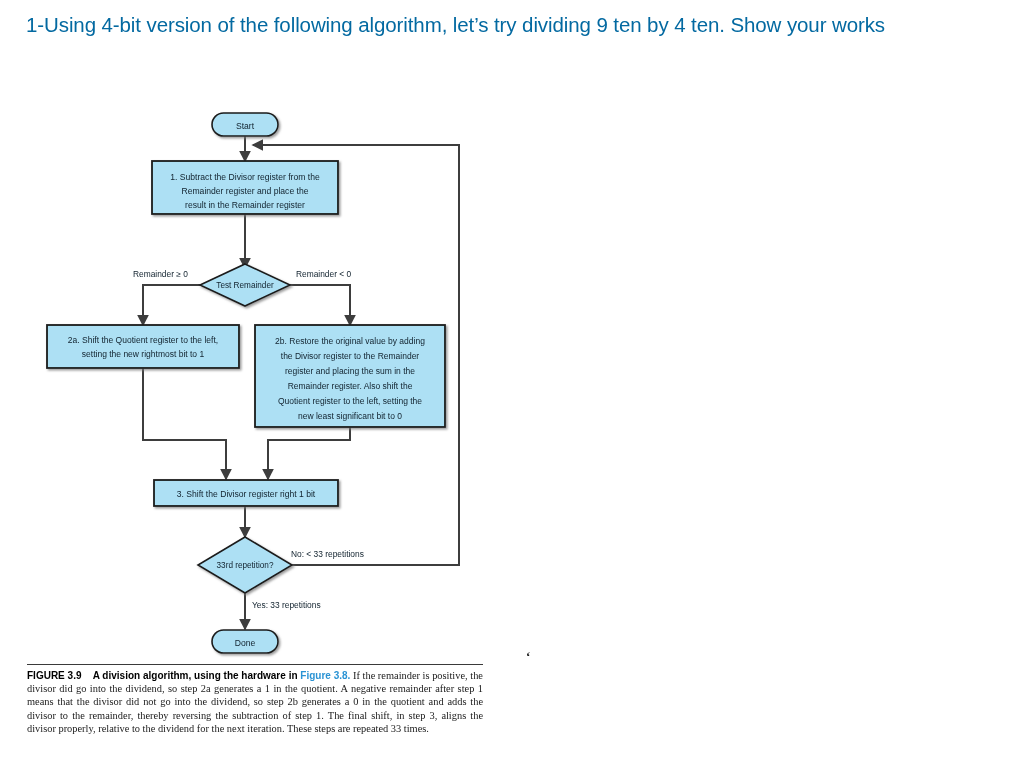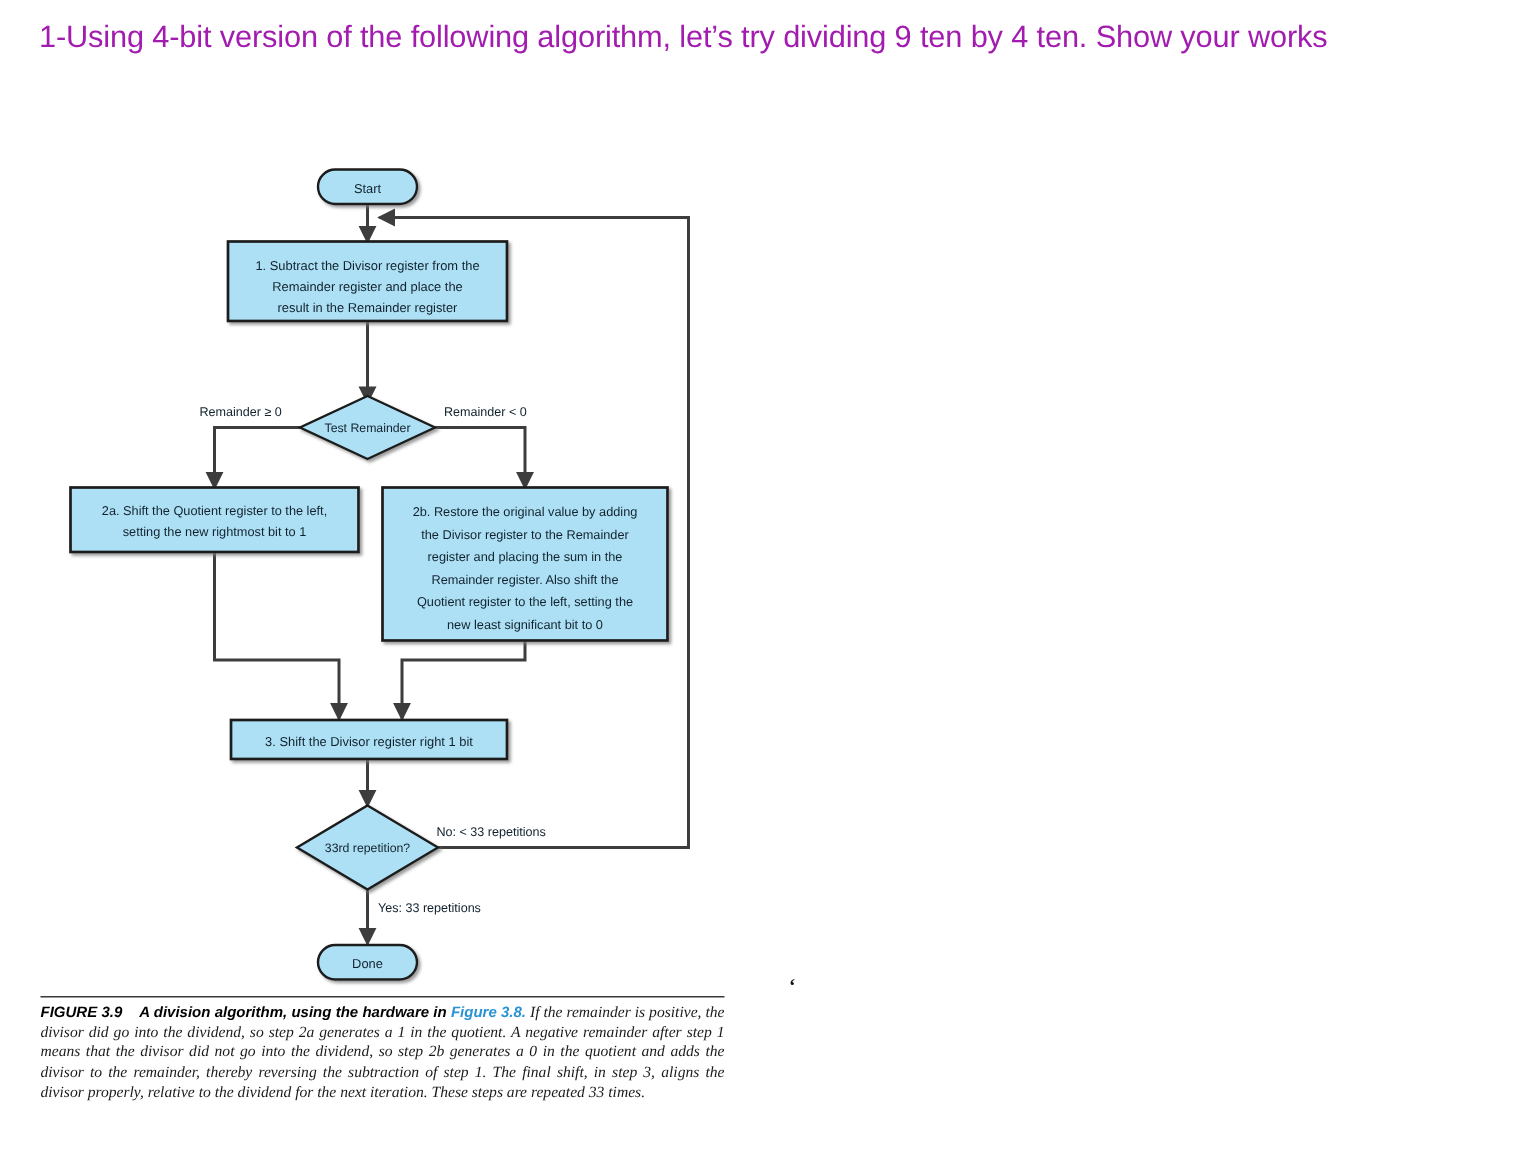--- a/index.html
+++ b/index.html
@@ -26,7 +26,7 @@
     font-size: 20.5px;
     line-height: 26px;
     font-weight: 400;
-    color: #a21caf;
+    color: #0369a1;
     letter-spacing: -0.1px;
   }
 

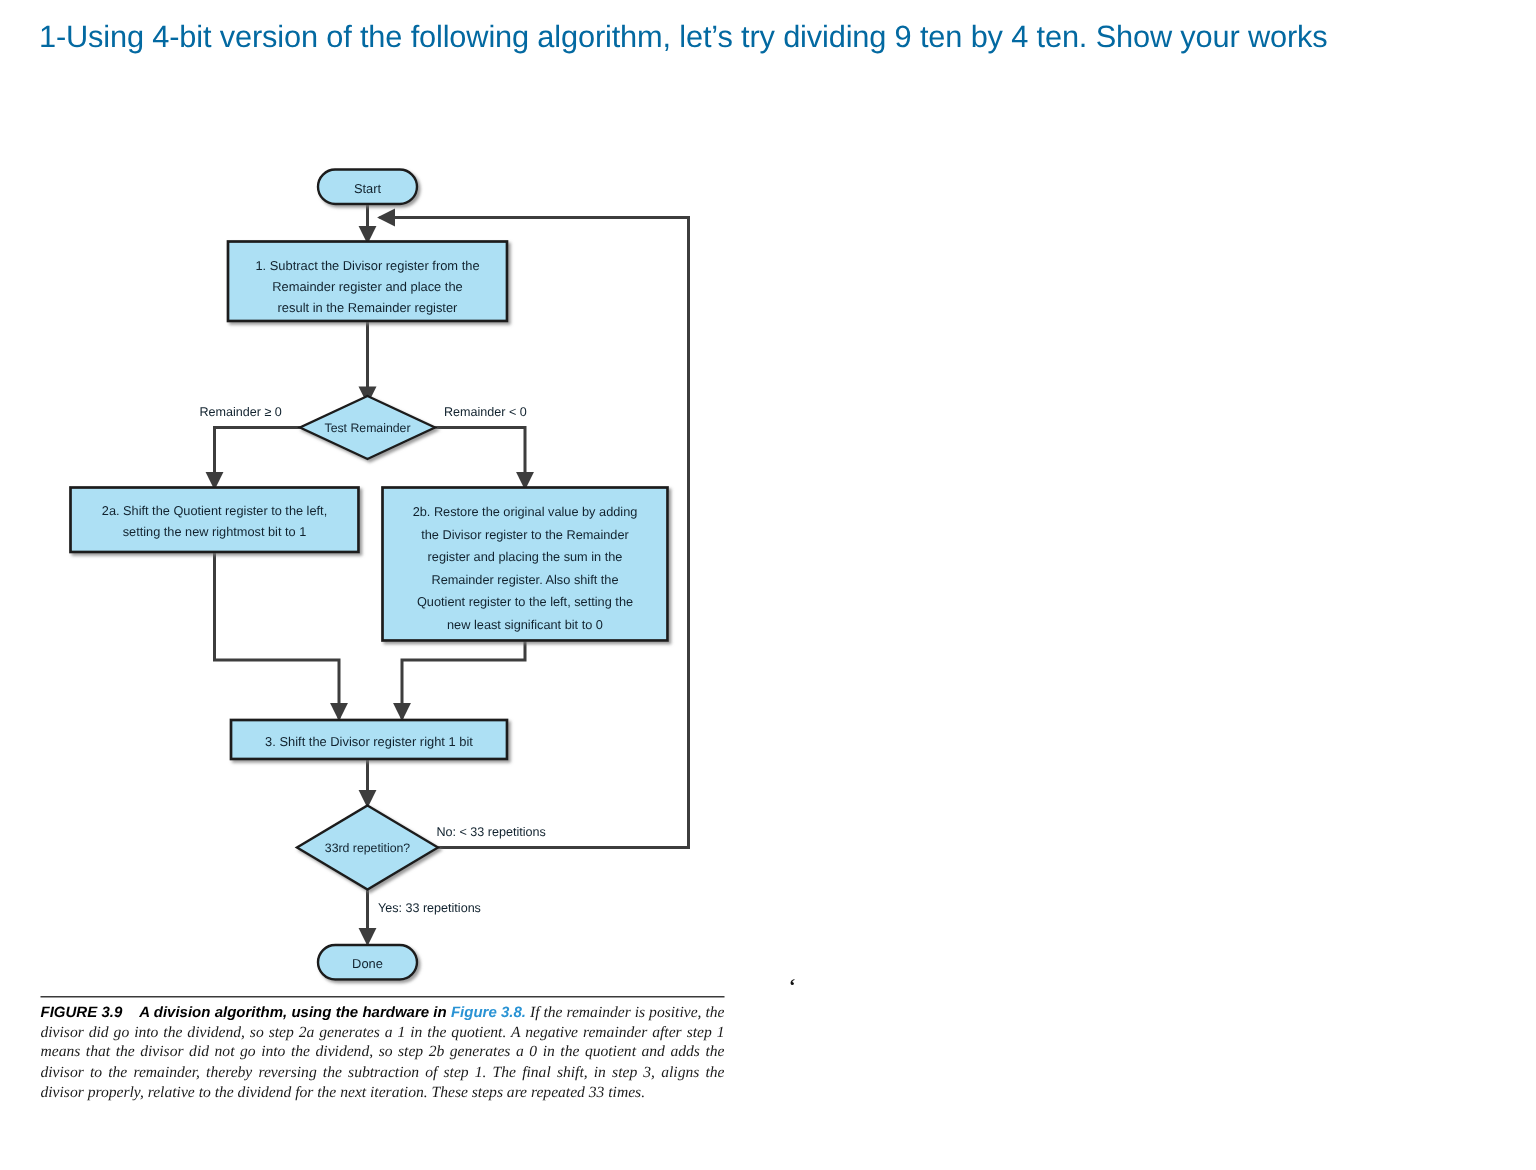--- a/index.html
+++ b/index.html
@@ -66,7 +66,6 @@
     line-height: 13.2px;
     color: #1a1a1a;
     text-align: justify;
-    font-style: italic;
   }
   .cap-bold {
     font-family: "Liberation Sans", sans-serif;

